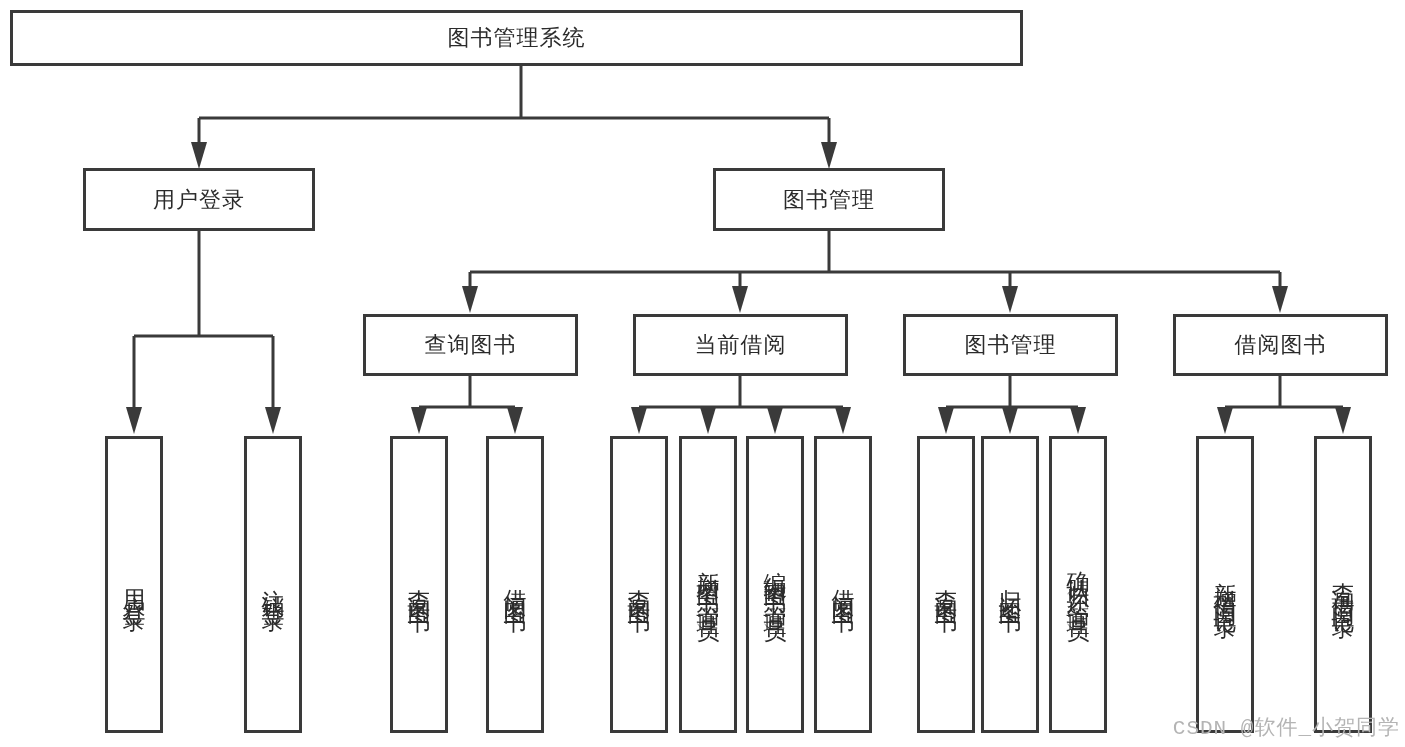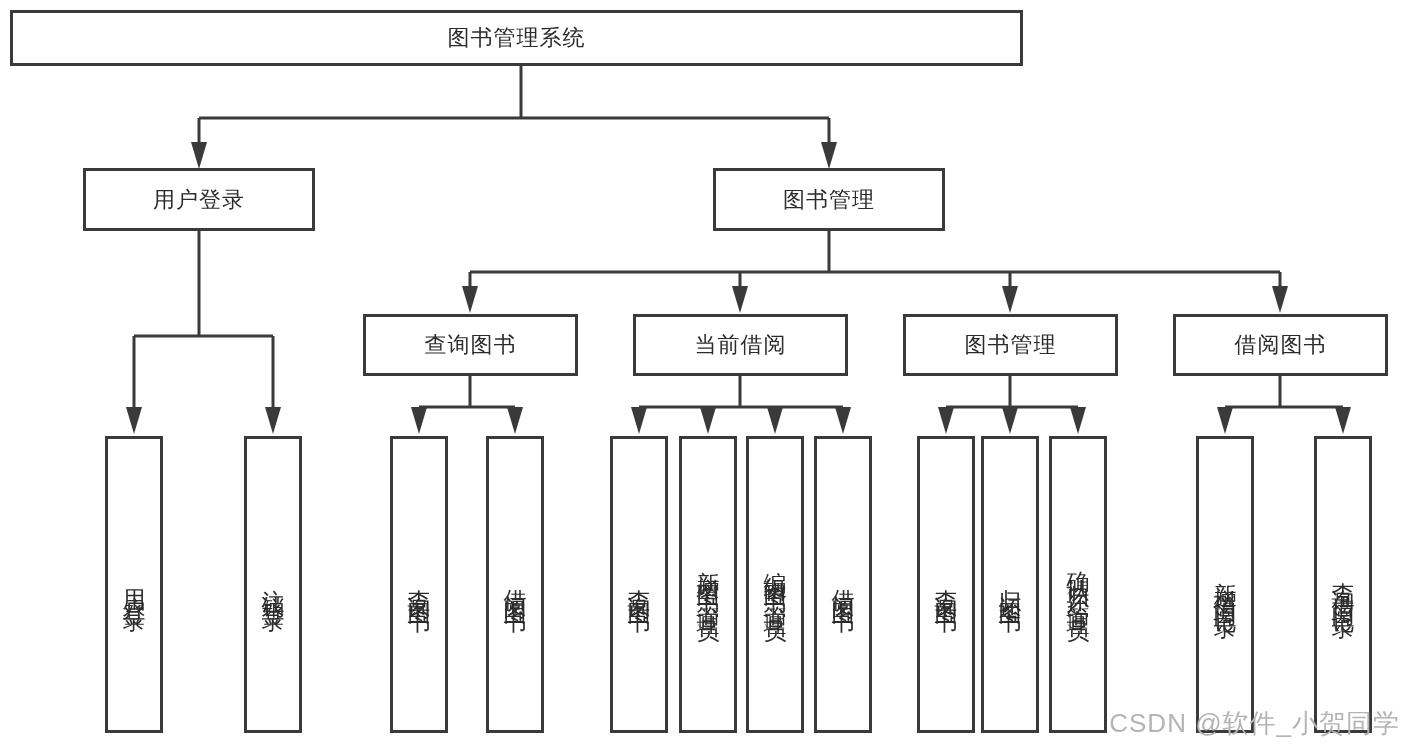--- a/index.html
+++ b/index.html
@@ -43,10 +43,11 @@
     position:absolute;
     right:5px;bottom:6px;
     z-index:3;
-    font-size:26px;
+    font-size:21px;
     color:var(--color-watermark);
     letter-spacing:1px;
     white-space:nowrap;
+    font-family:Liberation Mono, monospace;
   }
 </style>
 </head>

